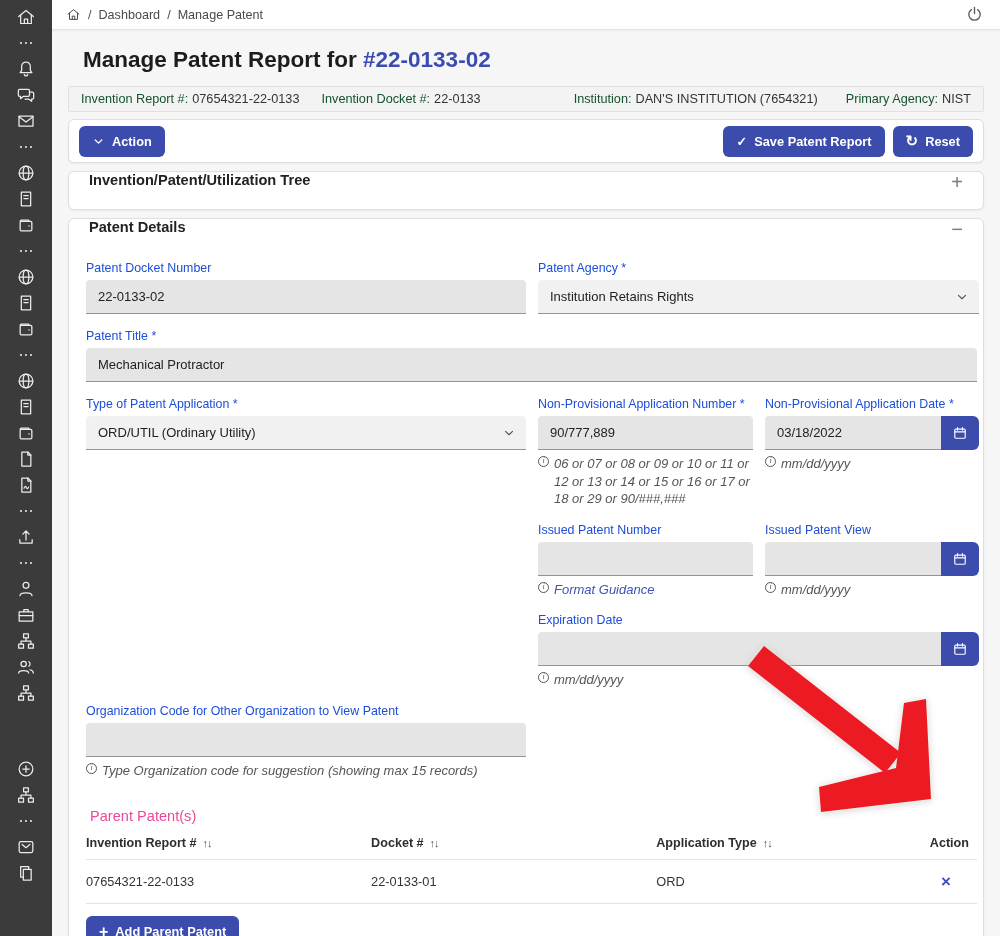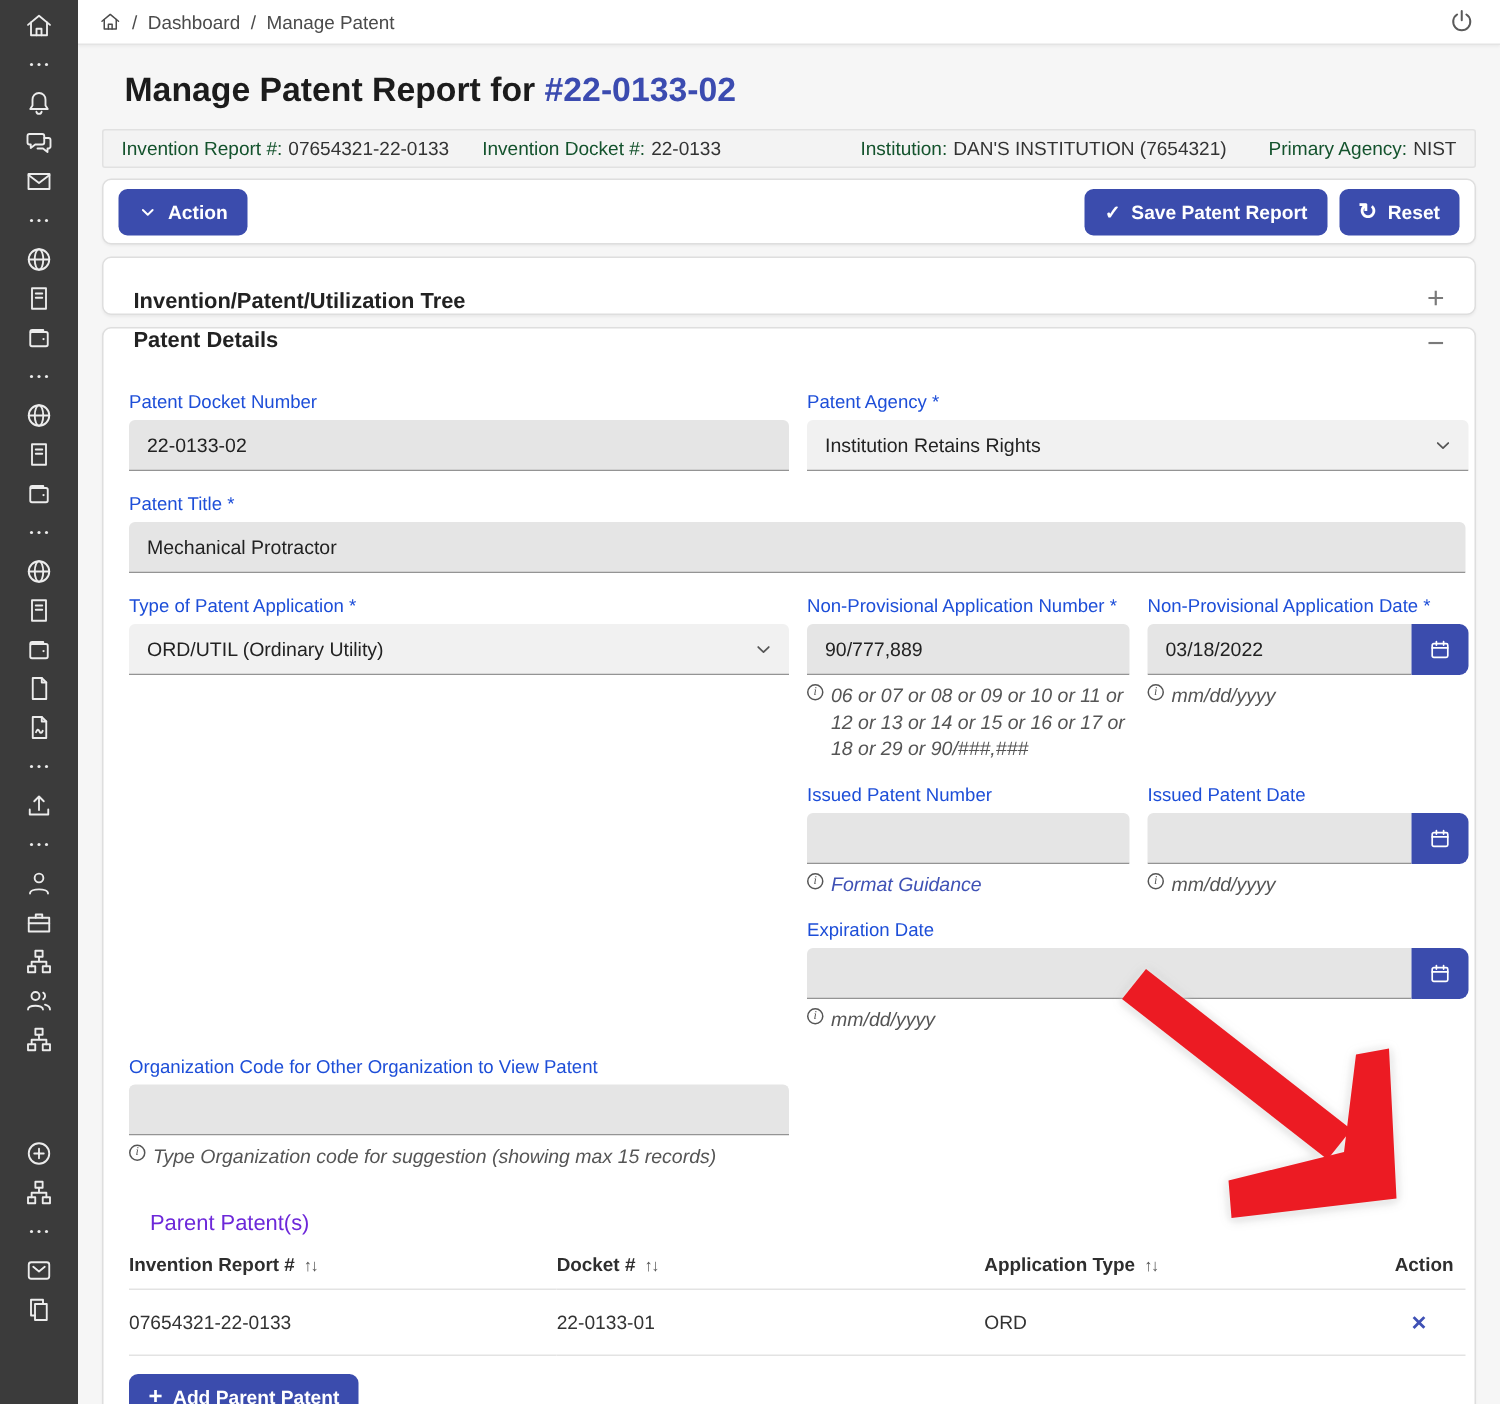--- a/index.html
+++ b/index.html
@@ -54,7 +54,7 @@
   .plus-sm::before{content:"+";font-size:16px}
   .spacer{flex:1}
 
-  .accordion{display:flex;align-items:flex-end;height:39px;padding:0 20px;cursor:pointer}
+  .accordion{display:flex;align-items:flex-start;height:39px;padding:0 20px;cursor:pointer}
   .acc-title{font-size:14.6px;font-weight:bold;color:#222}
   .acc-icon{margin-left:auto;color:#7a7a7a;font-size:20px;line-height:1;cursor:pointer}
   .plus-icon::before{content:"+"}

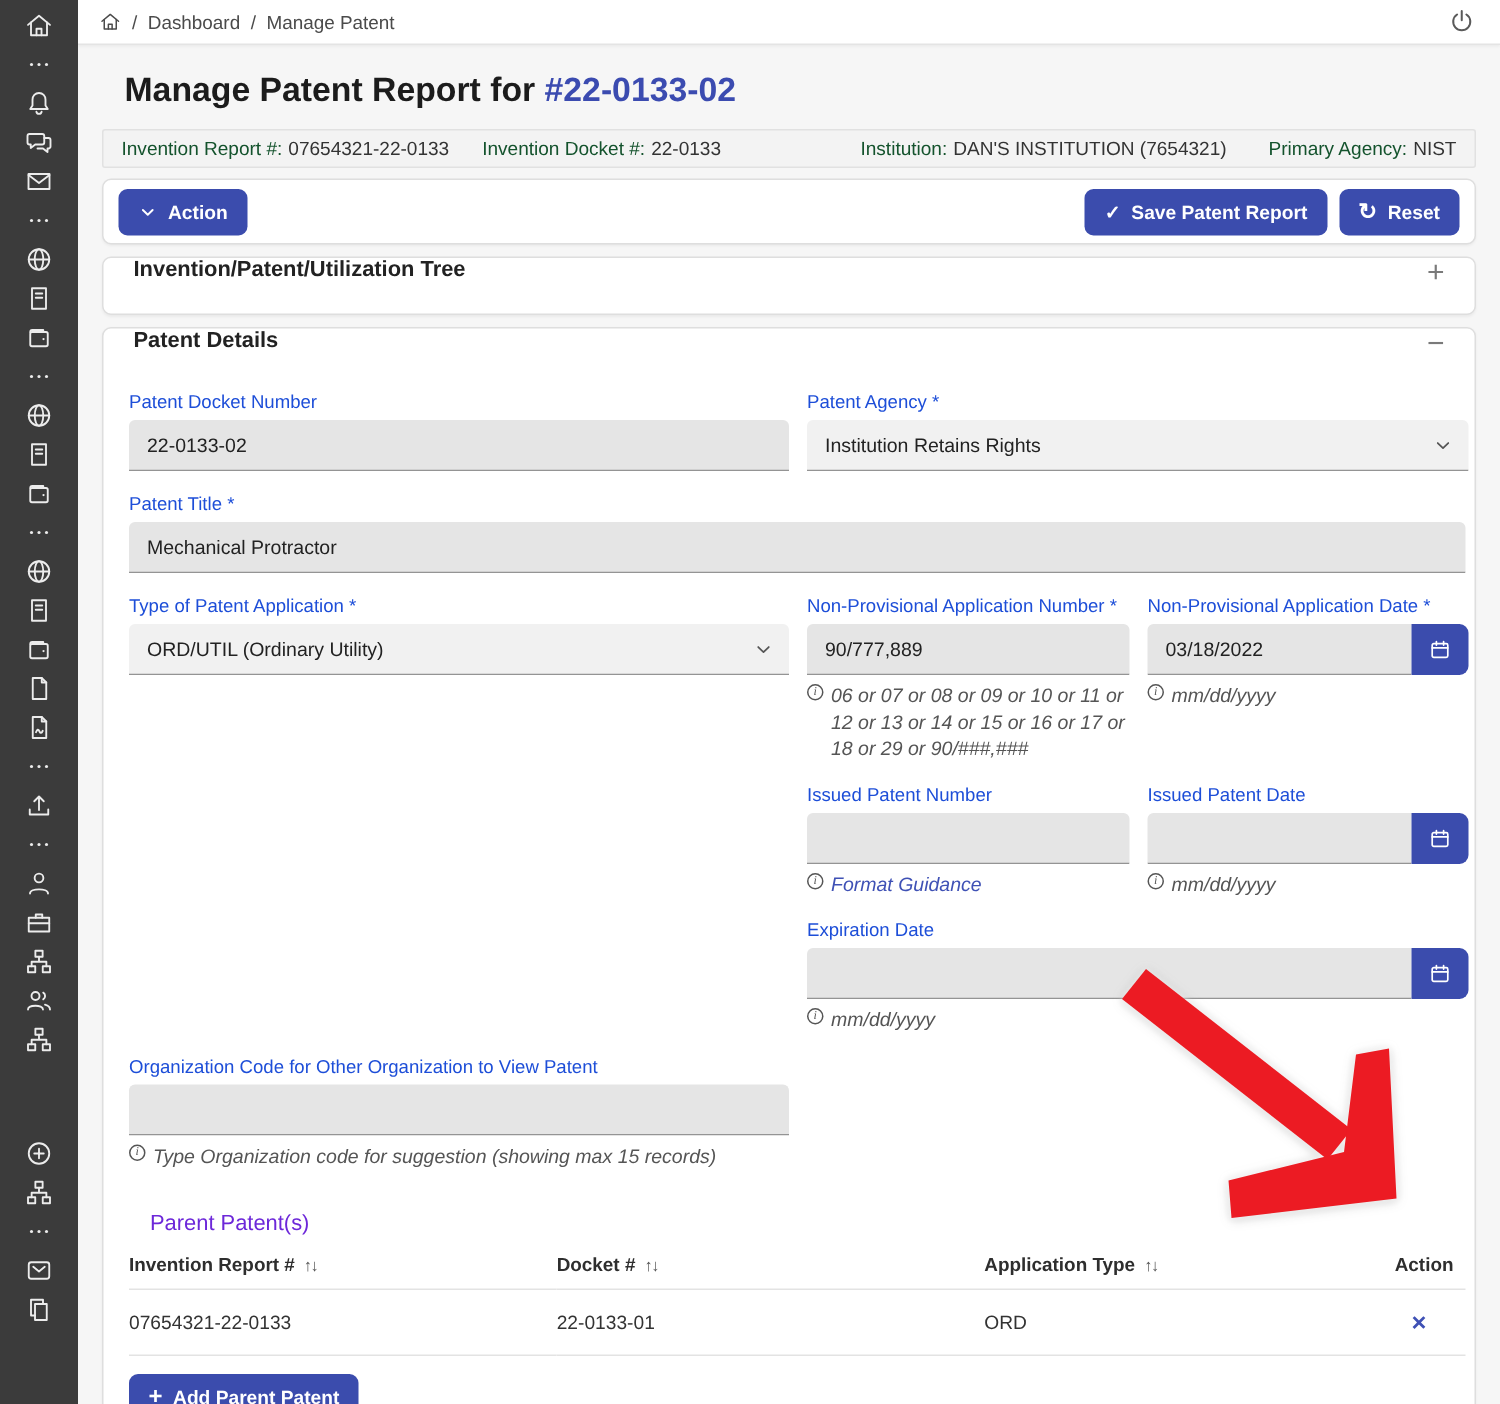--- a/index.html
+++ b/index.html
@@ -487,7 +487,7 @@
               </div>
             </div>
             <div class="c214 fb">
-              <label class="flabel">Issued Patent Date</label>
+              <label class="flabel">Issued Patent View</label>
               <div class="dategroup">
                 <input class="finput" readonly="" value="" style="">
                 <button class="cal-btn">

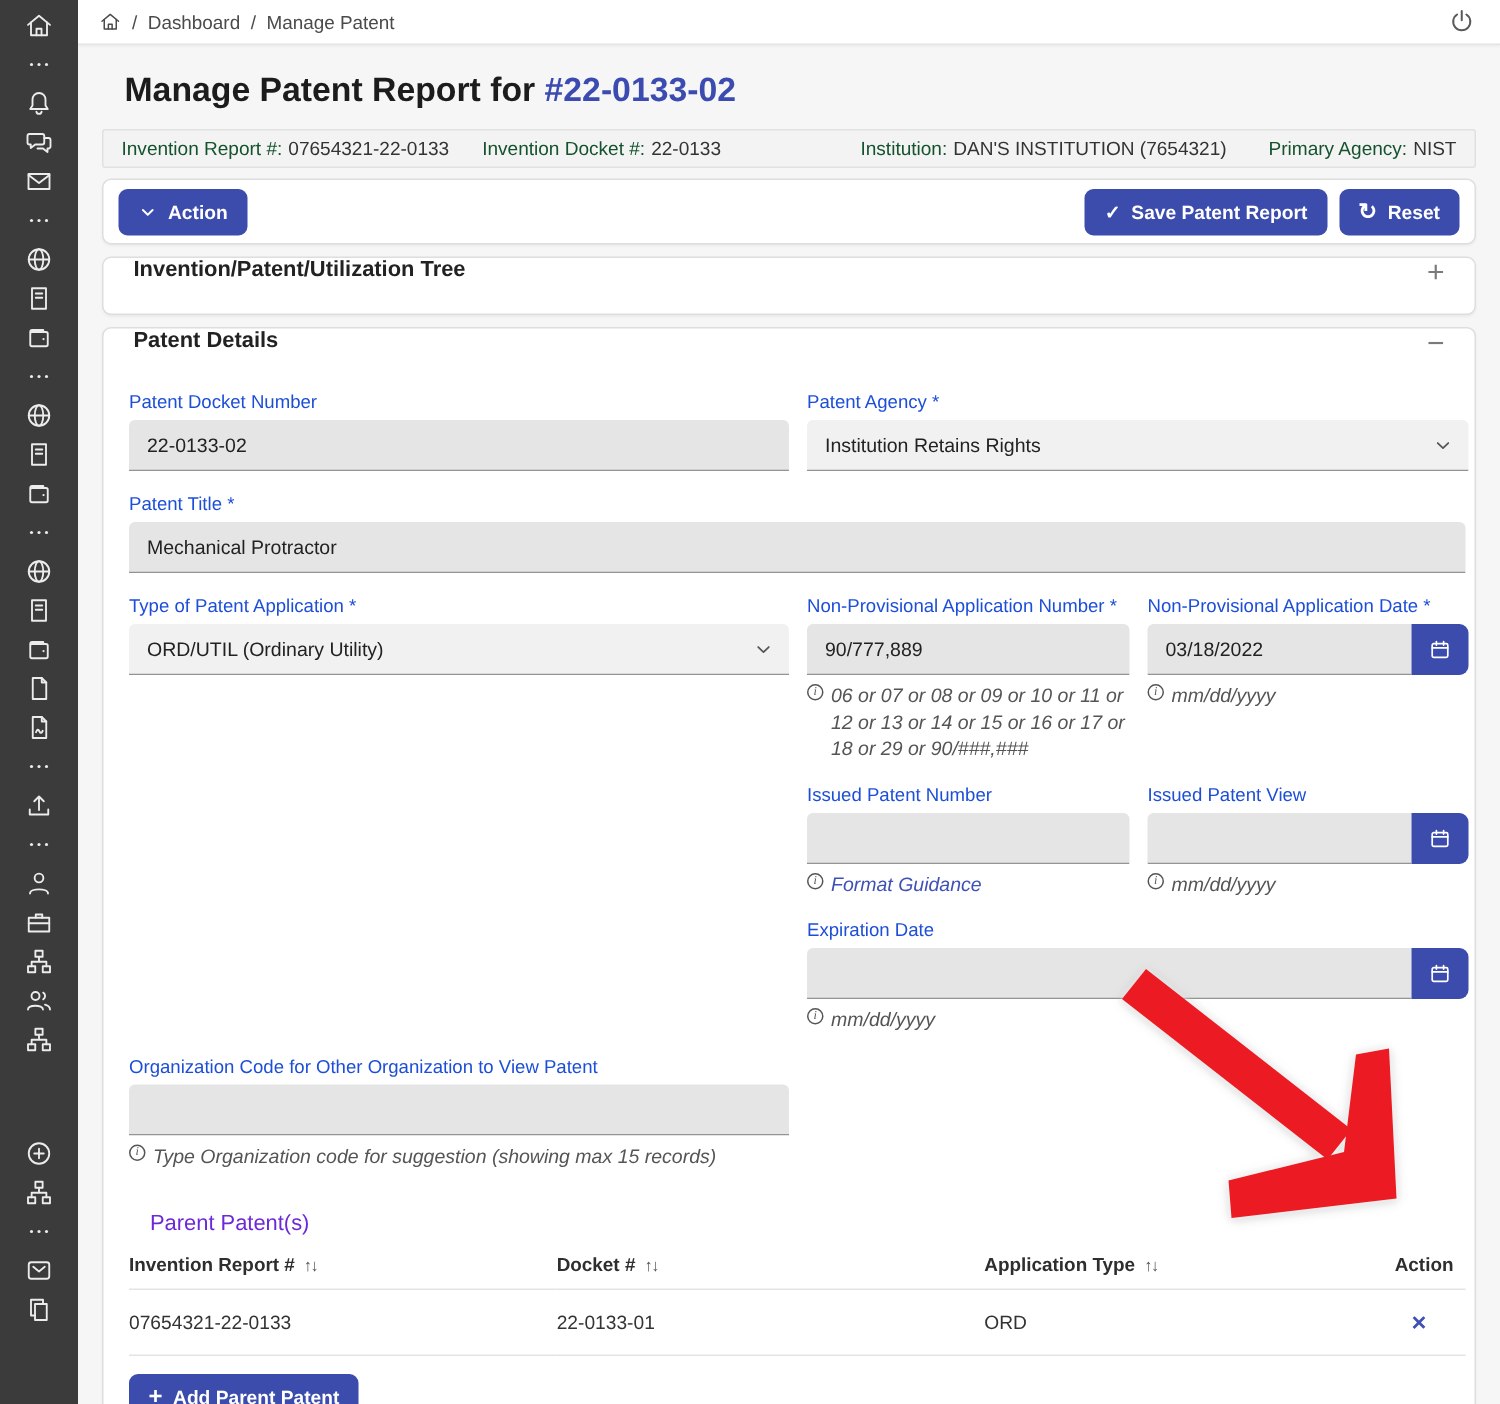--- a/index.html
+++ b/index.html
@@ -92,7 +92,7 @@
   .info-i::before{content:"i"}
   .hint-link{color:#3f51b5;cursor:pointer}
 
-  .parent-heading{font-size:14.6px;color:#6d28d9;margin:14px 14px 0;font-weight:normal}
+  .parent-heading{font-size:14.6px;color:#ec4899;margin:14px 4px 0;font-weight:normal}
   table.pp{width:100%;border-collapse:collapse;margin-top:2px}
   .pp th{font-size:12.6px;color:#2e2e2e;text-align:left;font-weight:bold;
          padding:10px 0 9px;border-bottom:1px solid #e3e3e3}

